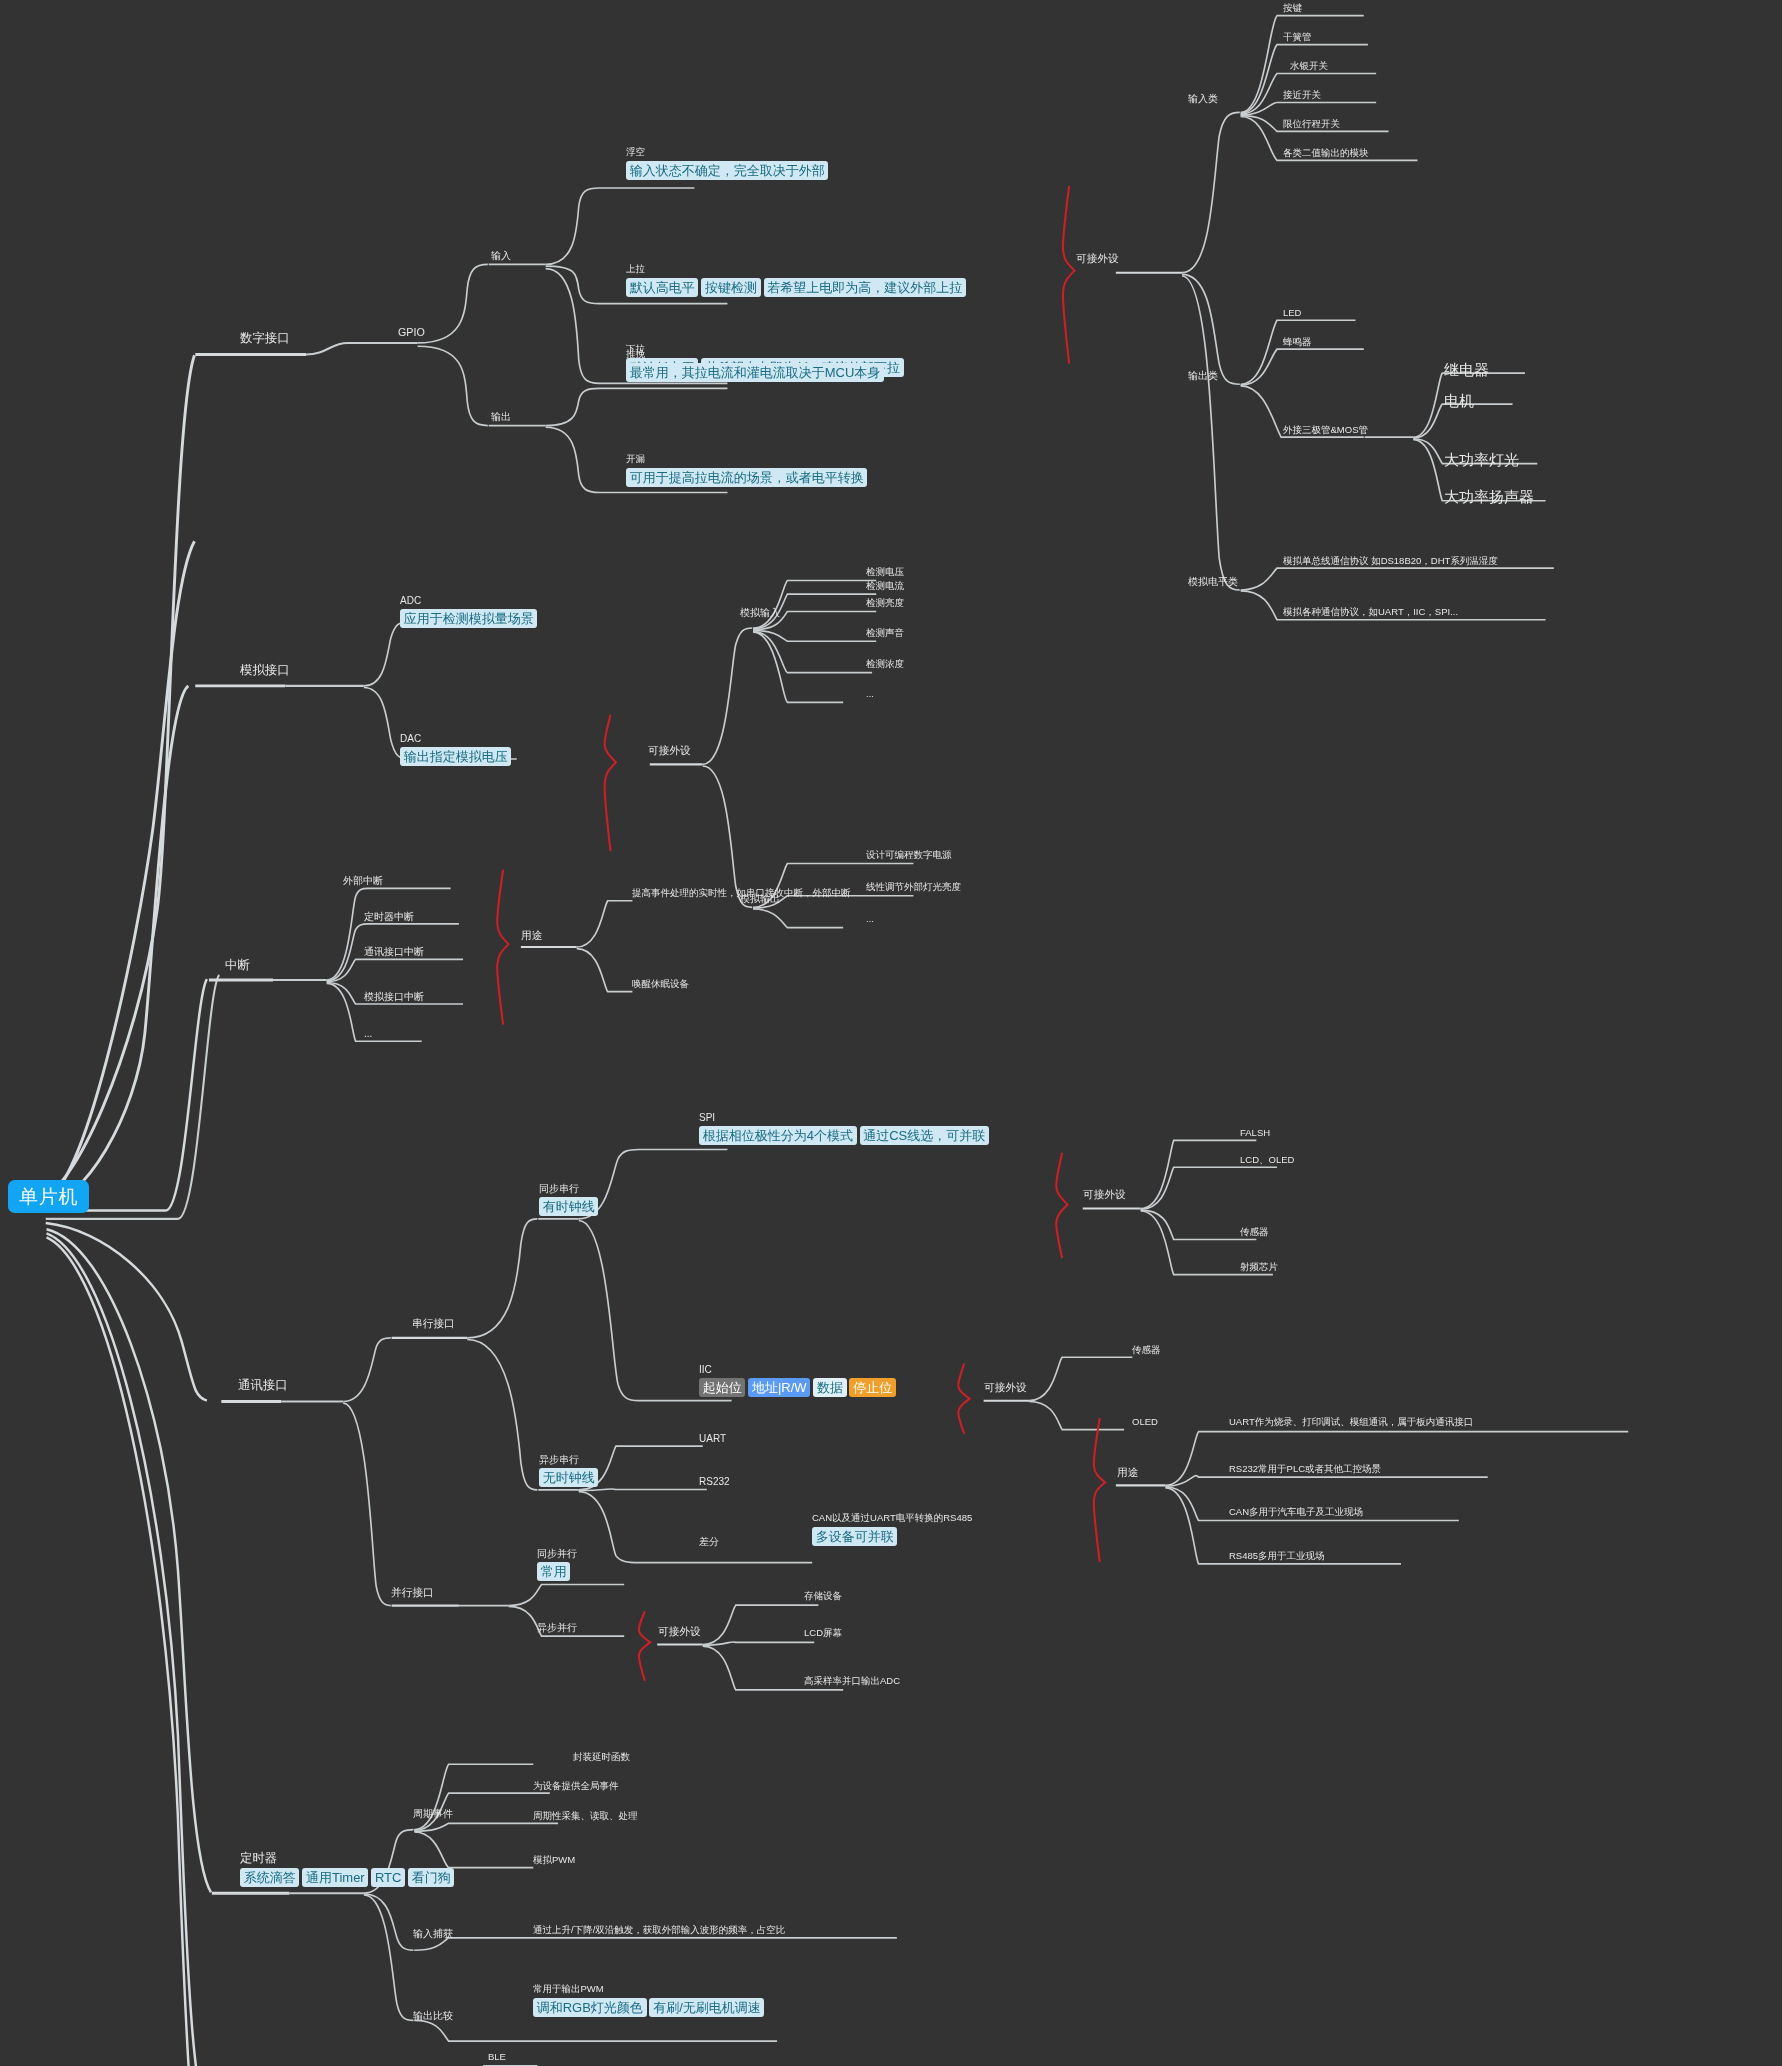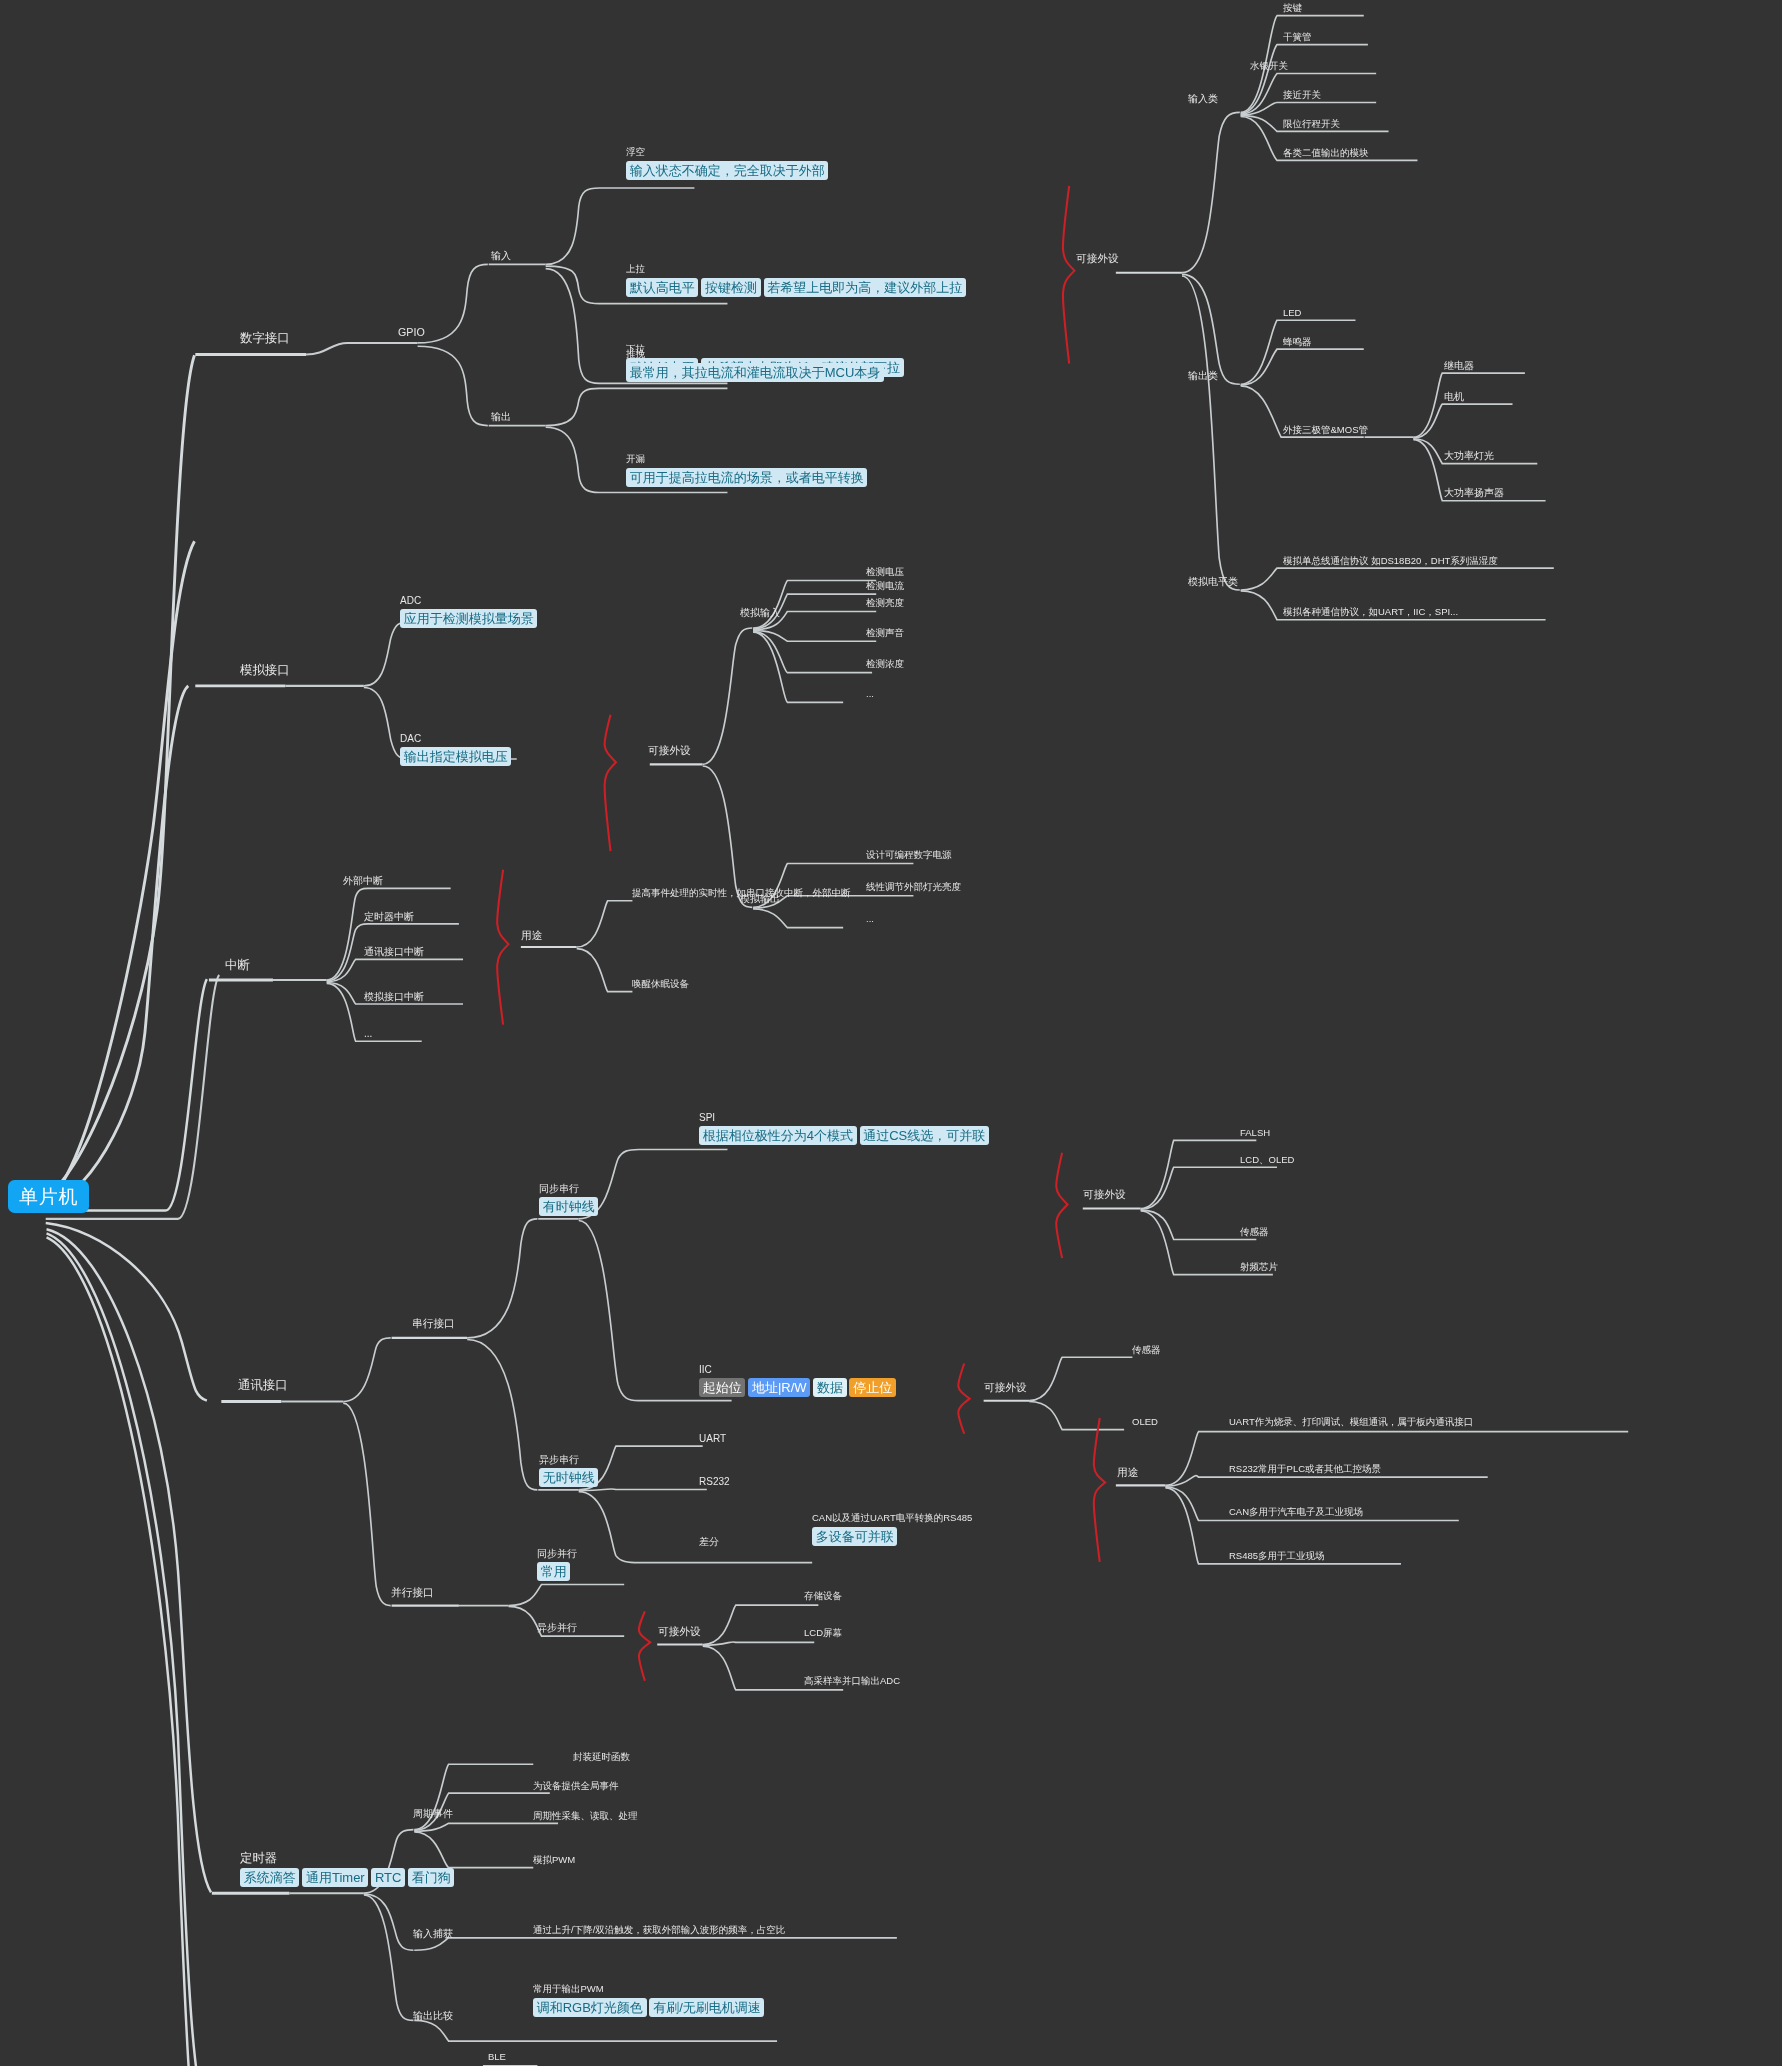--- a/index.html
+++ b/index.html
@@ -279,7 +279,7 @@
   <div class="node l4" style="left:1283px;top:32px;">
       <span class="lbl">干簧管</span>
     </div>
-  <div class="node l4" style="left:1250px;top:61px;text-align:center;">
+  <div class="node l4" style="left:1290px;top:61px;text-align:center;">
       <span class="lbl">水银开关</span>
     </div>
   <div class="node l4" style="left:1283px;top:90px;">

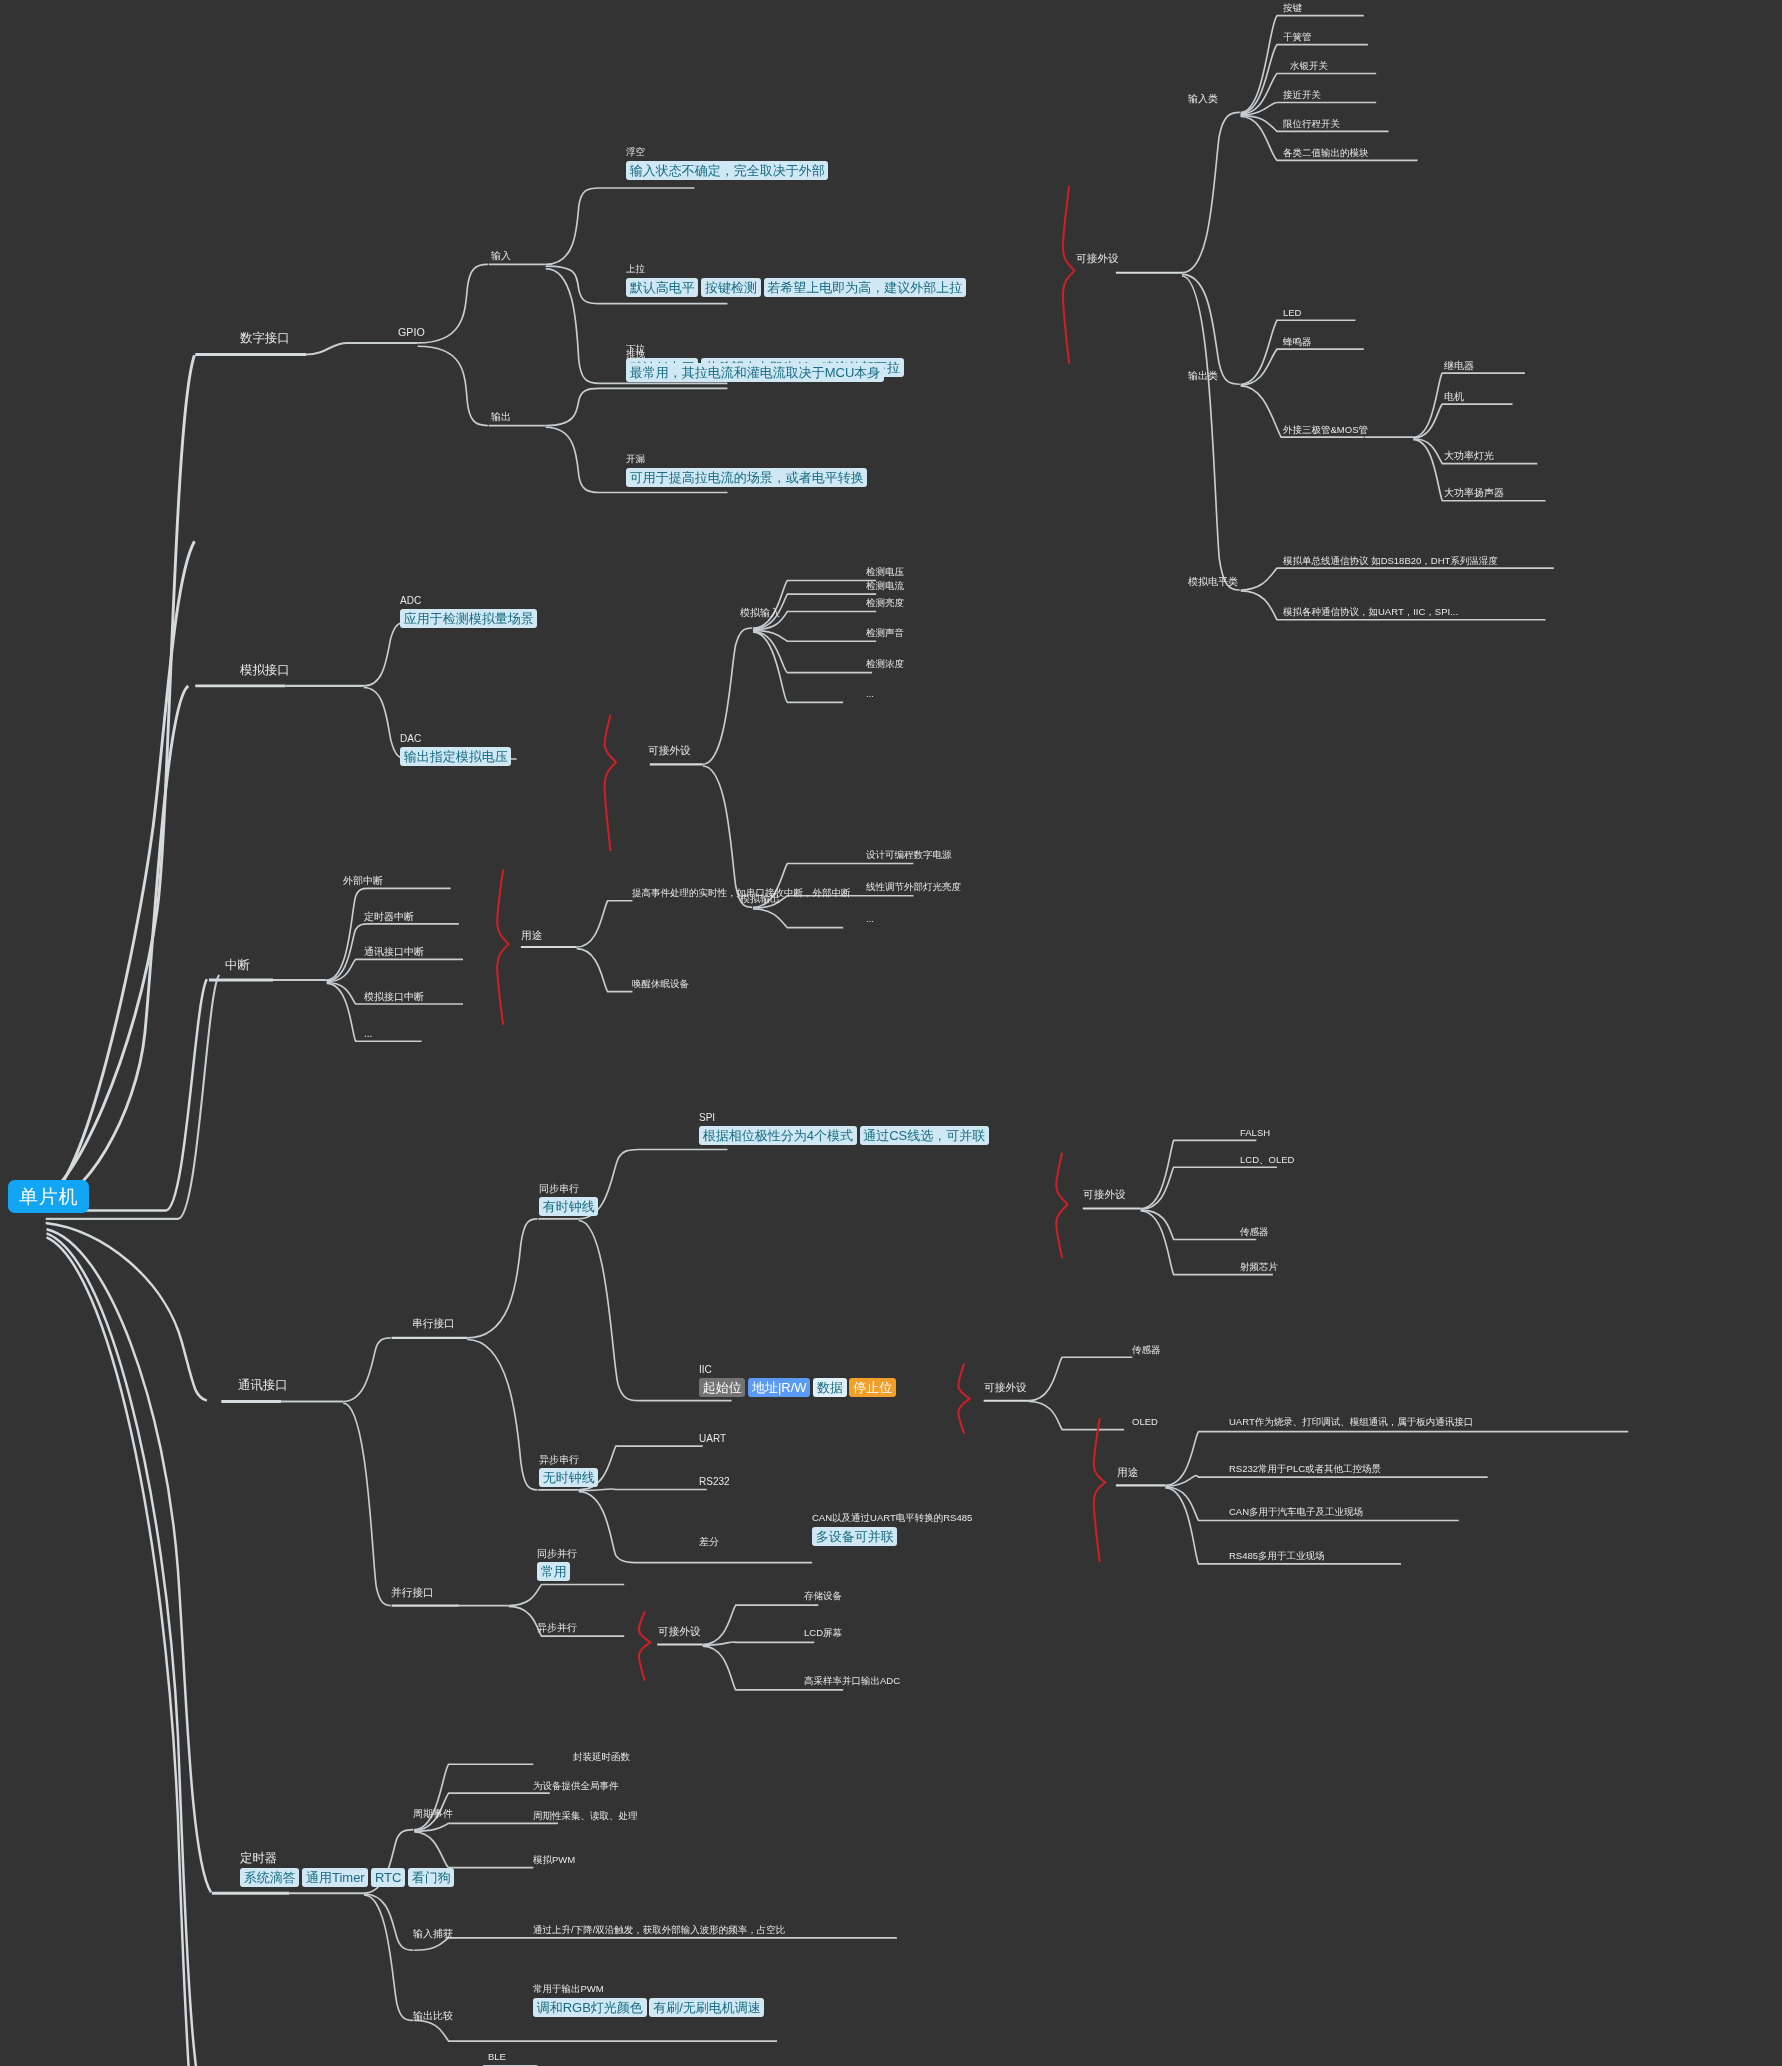--- a/index.html
+++ b/index.html
@@ -26,7 +26,7 @@
   .l2{font-size:10.7px;}
   .l3{font-size:10px;}
   .l4{font-size:9.5px;}
-  .l5{font-size:10px;font-family:Liberation Mono, monospace;}
+  .l5{font-size:15px;}
 
   
   .tags{display:flex;gap:2.9px;margin-top:2.9px;align-items:flex-start;}

